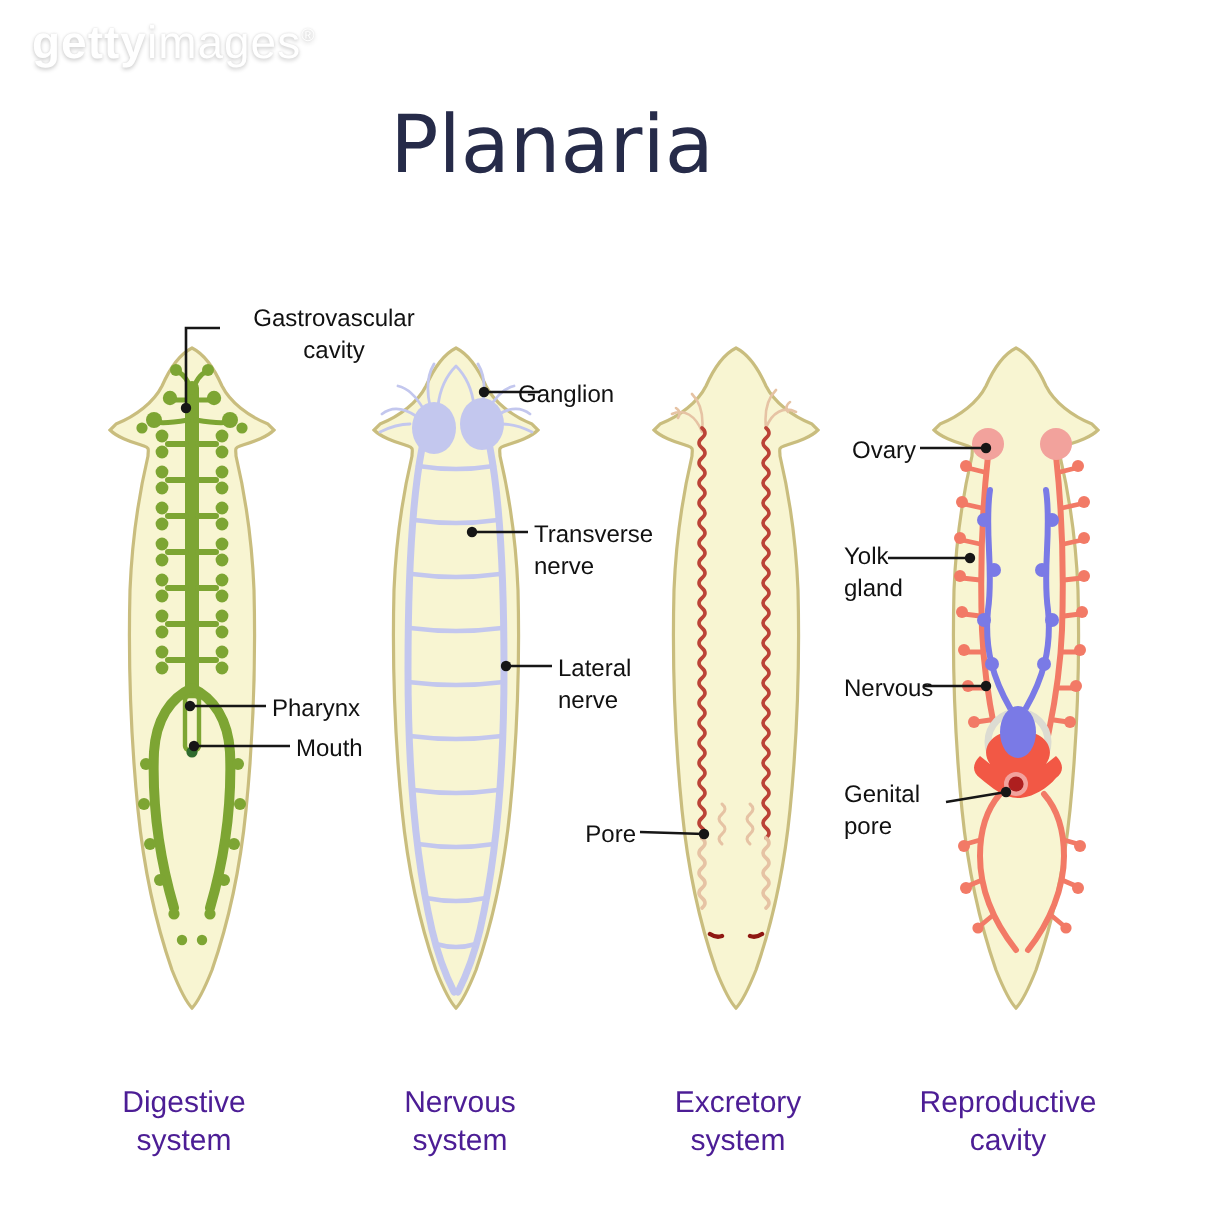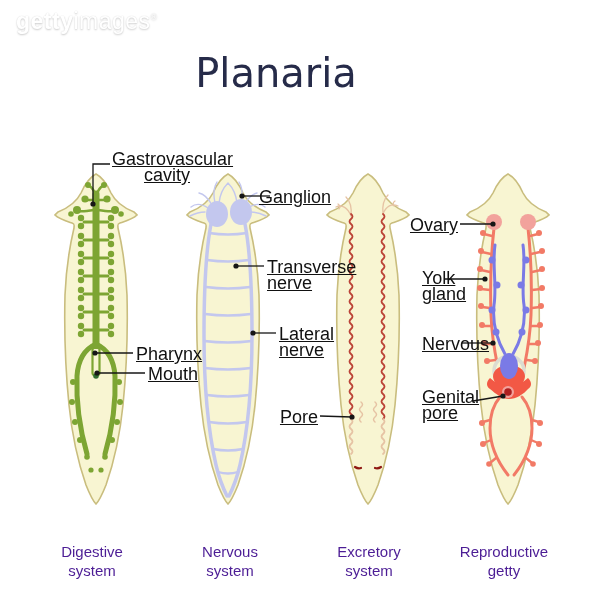--- a/index.html
+++ b/index.html
@@ -13,8 +13,8 @@
          font-family:"DejaVu Sans",sans-serif;font-size:40px;font-weight:500;
          color:var(--title-color);}
   .fig{position:absolute;width:84px;height:338px;}
-  .lbl{position:absolute;font-size:18px;line-height:16px;color:var(--label-color);
-       white-space:pre-line;text-decoration:underline;}
+  .lbl{position:absolute;font-size:12px;line-height:16px;color:var(--label-color);
+       white-space:pre-line;}
   .lbl.center{text-align:center;}
   .lbl.right{text-align:right;}
   .caption{position:absolute;width:130px;top:542px;text-align:center;font-size:15px;

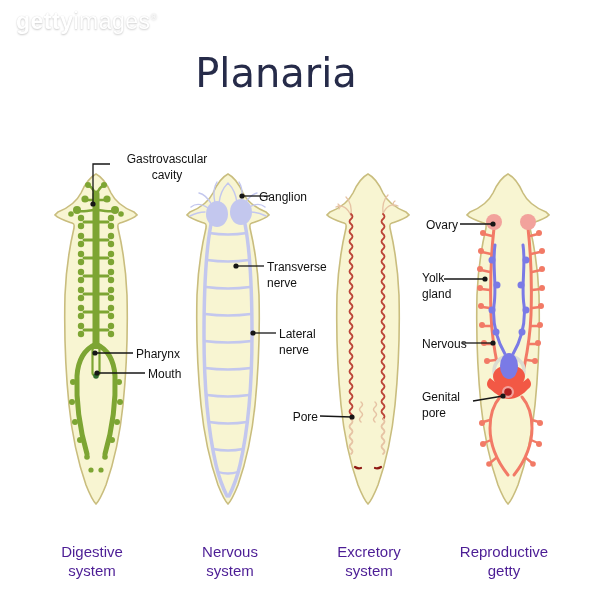--- a/index.html
+++ b/index.html
@@ -270,6 +270,6 @@
 <div class="caption" style="left:304px;">Excretory
 system</div>
 <div class="caption" style="left:439px;">Reproductive
-getty</div>
+cavity</div>
 
 </body></html>

